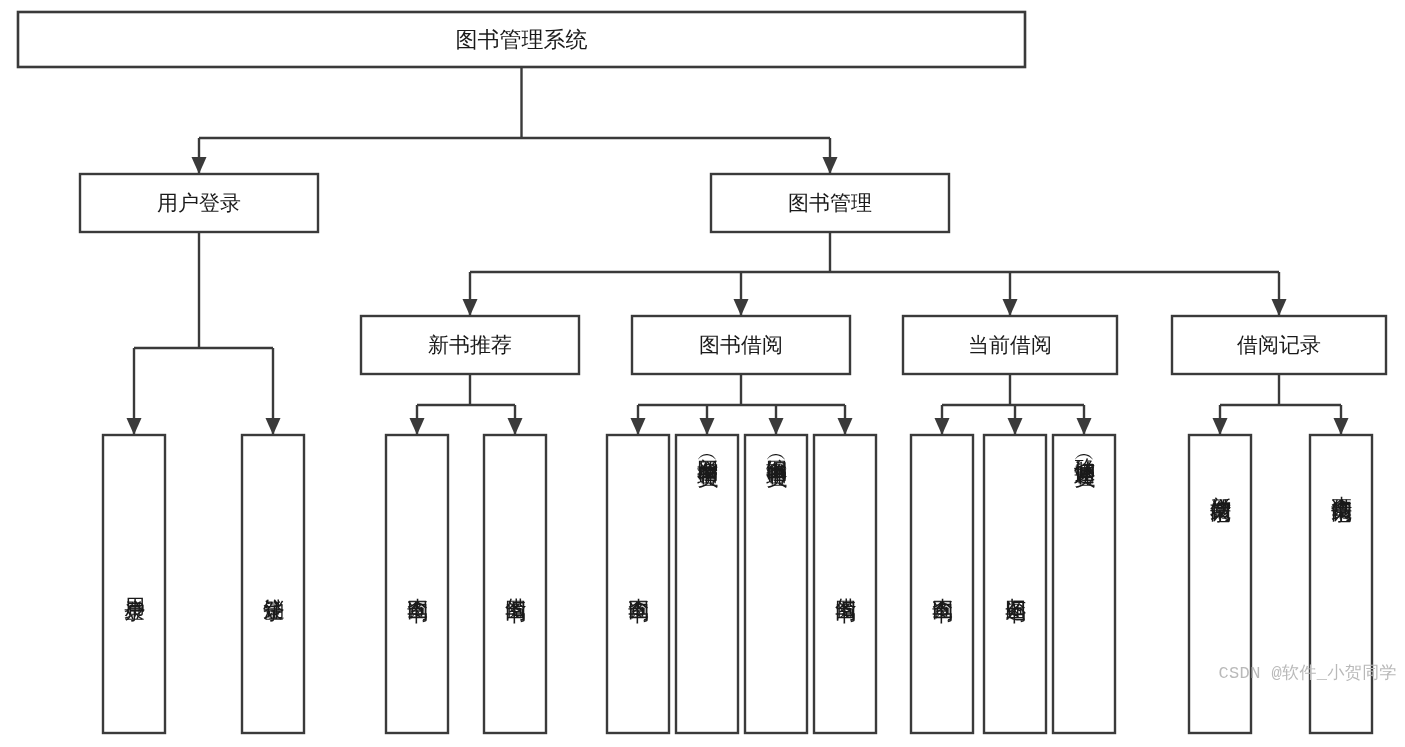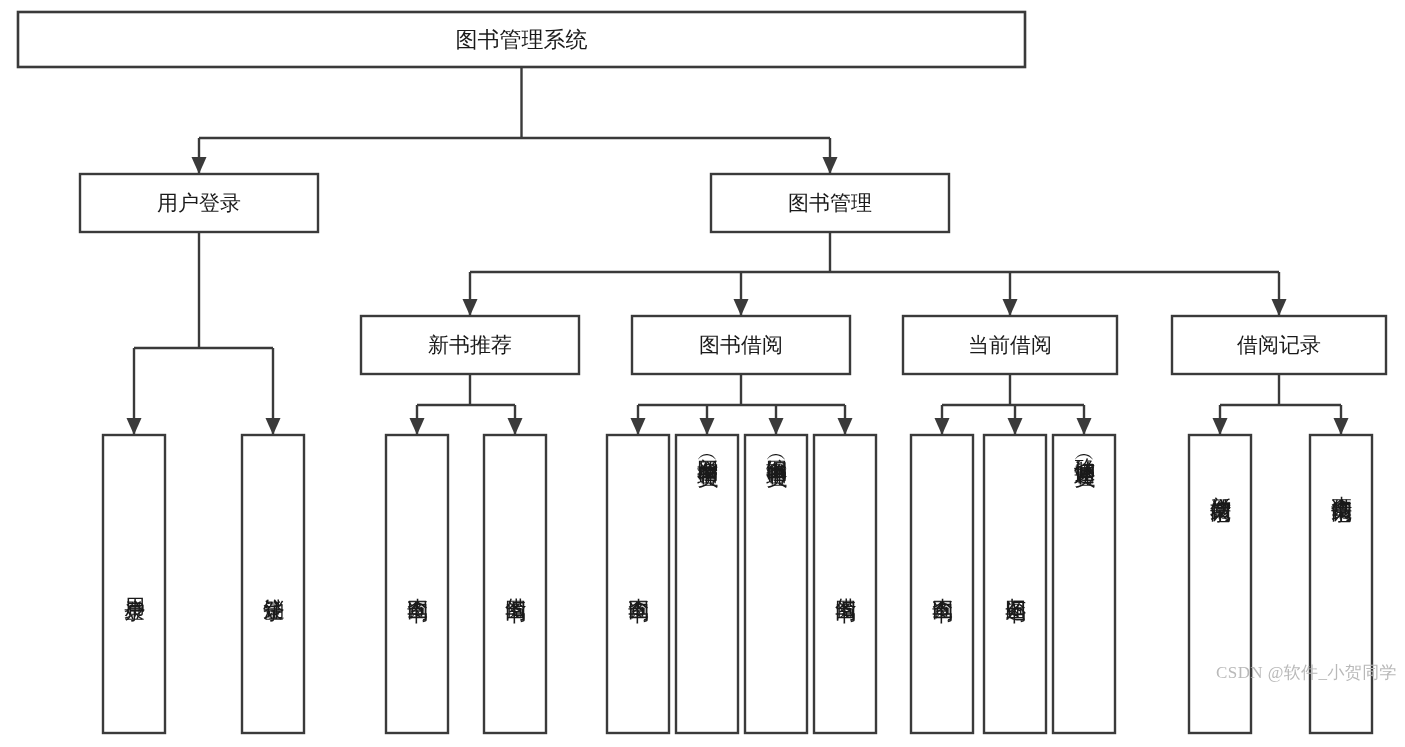--- a/index.html
+++ b/index.html
@@ -79,7 +79,7 @@
     position: absolute;
     right: 8px;
     bottom: 6px;
-    font-family: Liberation Serif, serif;
+    font-family: Liberation Mono, monospace;
     font-size: 17px;
     color: #b9b9b9;
     letter-spacing: 0.4px;

